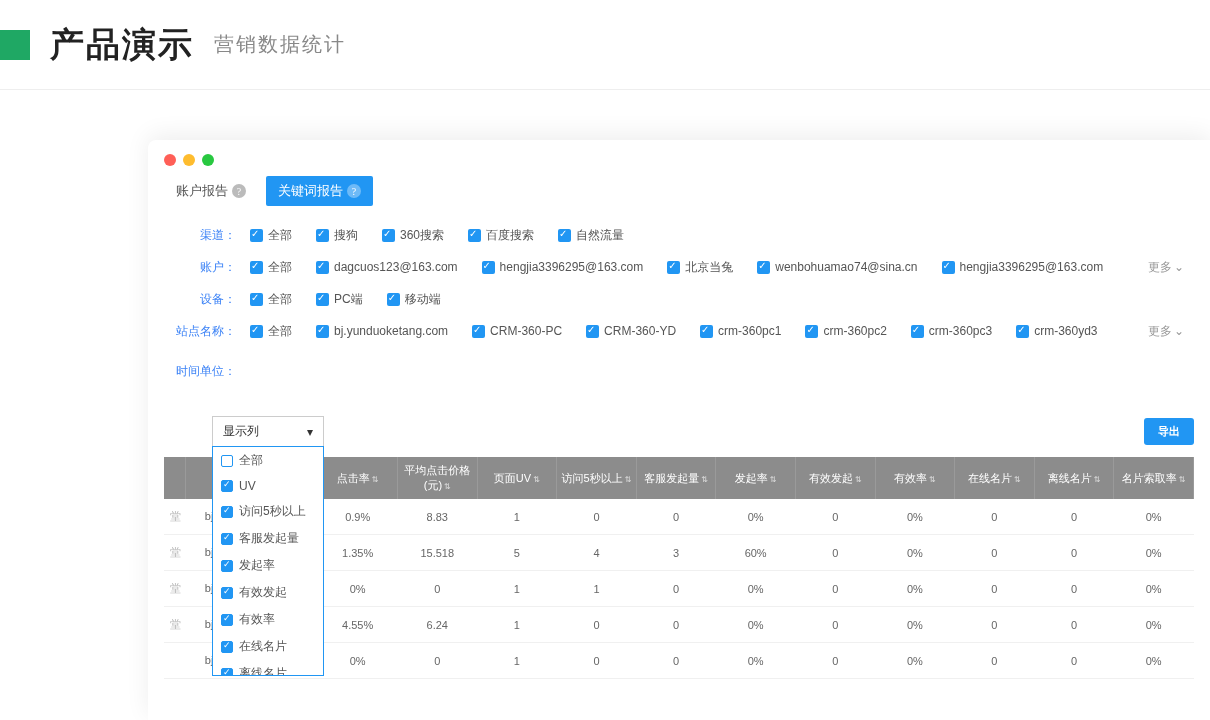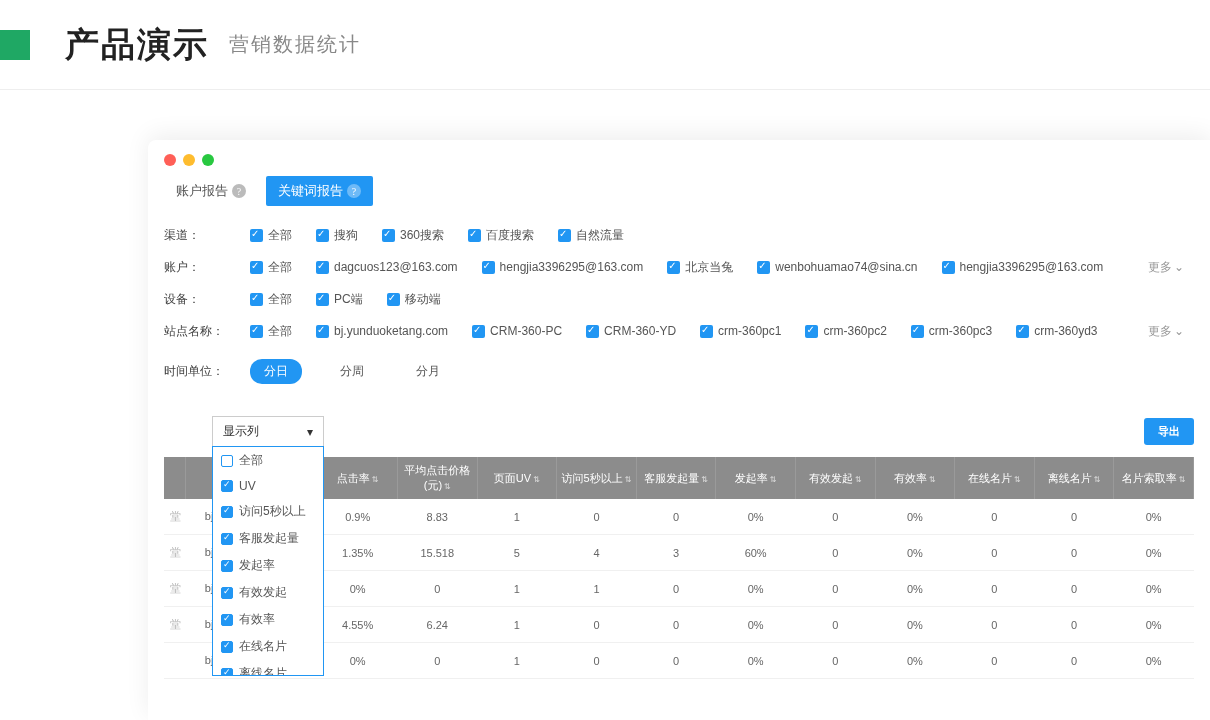--- a/index.html
+++ b/index.html
@@ -7,7 +7,7 @@
 .page { width: 1210px; height: 720px; position: relative; background: #fff; }
 .header-bar { height: 90px; display: flex; align-items: center; padding-left: 0; border-bottom: 1px solid #eee; }
 .green-block { width: 30px; height: 30px; background: #1fa864; margin-right: 20px; }
-.page-title { font-size: 34px; font-weight: bold; color: #222; margin-right: 20px; letter-spacing: 2px; margin-left: 15px; }
+.page-title { font-size: 34px; font-weight: bold; color: #222; margin-right: 20px; letter-spacing: 2px; }
 .page-subtitle { font-size: 20px; color: #888; letter-spacing: 2px; }
 
 .window-wrap { position: absolute; left: 148px; top: 140px; right: 0; bottom: 0; background: #fff; box-shadow: 0 -5px 25px rgba(0,0,0,0.07); border-radius: 8px 0 0 0; overflow: hidden; }

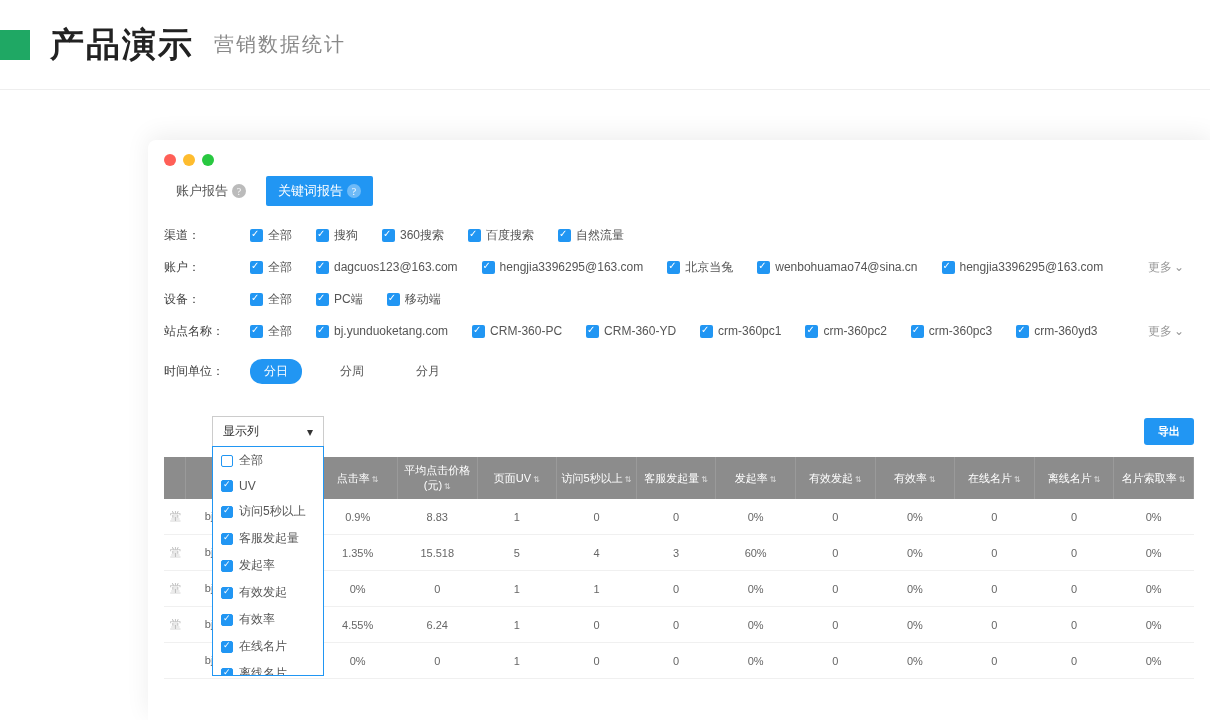--- a/index.html
+++ b/index.html
@@ -27,7 +27,7 @@
 .tab.active .help-circle { background: rgba(255,255,255,0.35); }
 
 .filter-row { display: flex; align-items: center; min-height: 30px; margin-bottom: 2px; font-size: 12px; }
-.filter-label { width: 72px; color: #404040; margin-right: 14px; flex-shrink: 0; }
+.filter-label { width: 72px; text-align: right; color: #3b82f6; margin-right: 14px; flex-shrink: 0; }
 .filter-items { display: flex; flex-wrap: wrap; gap: 24px; align-items: center; flex: 1; }
 .check-item { display: flex; align-items: center; gap: 5px; color: #555; cursor: pointer; }
 .check-item .cb { width: 13px; height: 13px; background: #2196f3; border-radius: 2px; position: relative; flex-shrink: 0; }

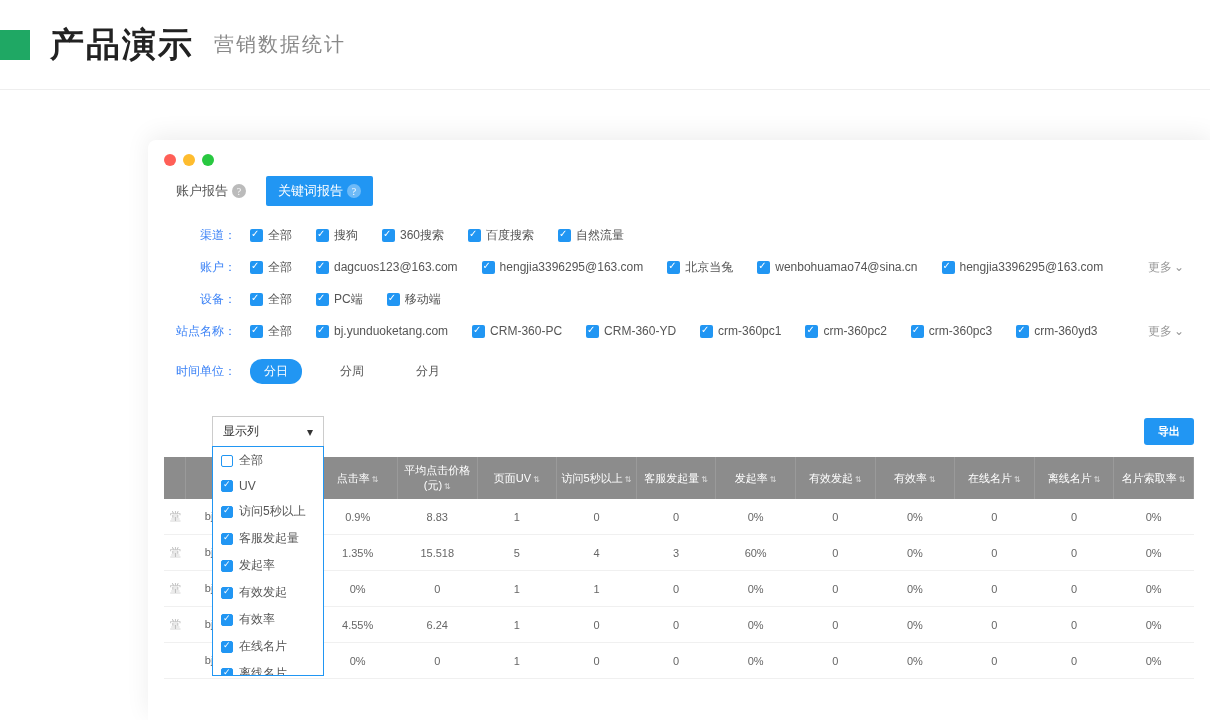--- a/index.html
+++ b/index.html
@@ -208,11 +208,6 @@
 
       <div class="filter-row" style="margin-top:10px;">
         <div class="filter-label">时间单位：</div>
-        <div class="filter-items" id="timeunit-items">
-            <div class="pill active">分日</div>
-            <div class="pill inactive">分周</div>
-            <div class="pill inactive">分月</div>
-          </div>
       </div>
 
       <div class="toolbar">

